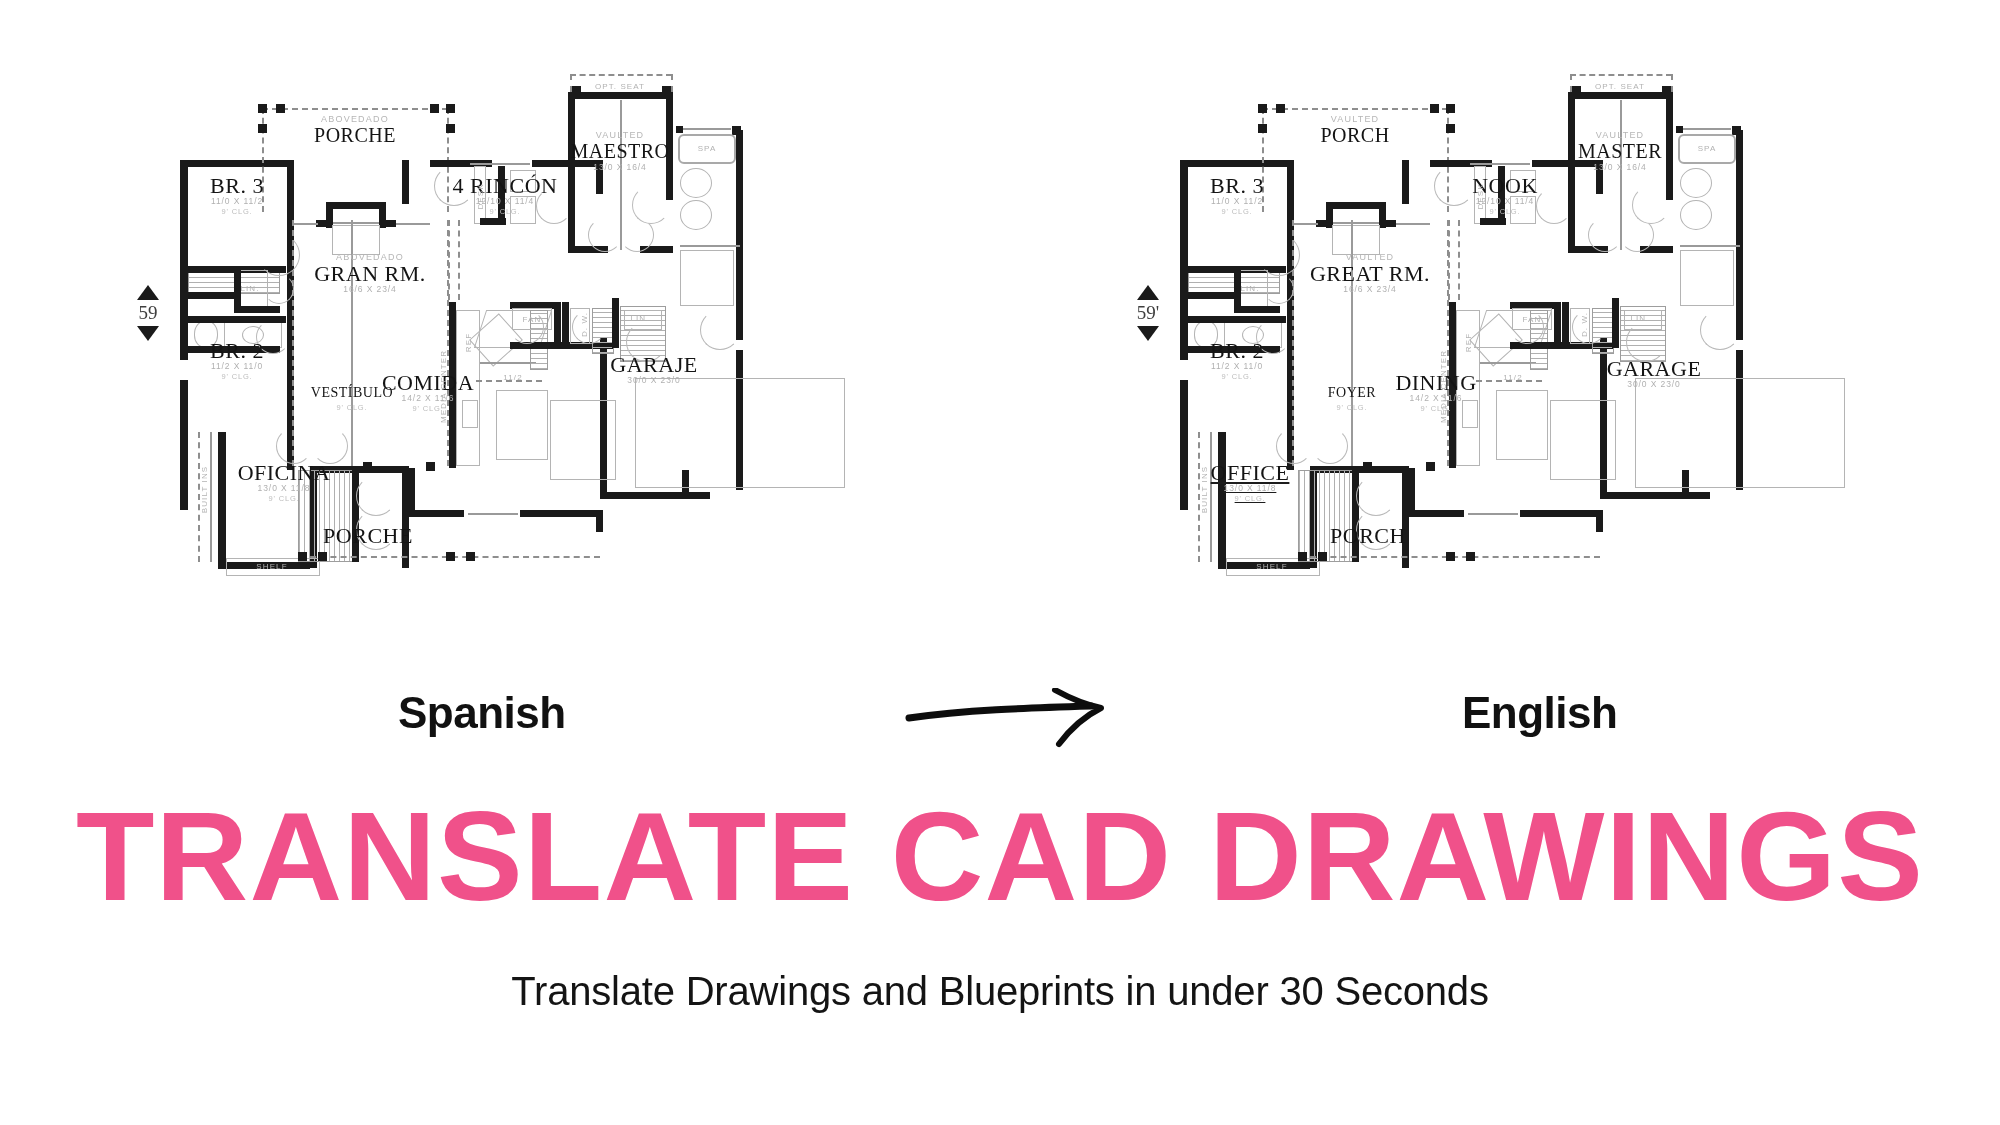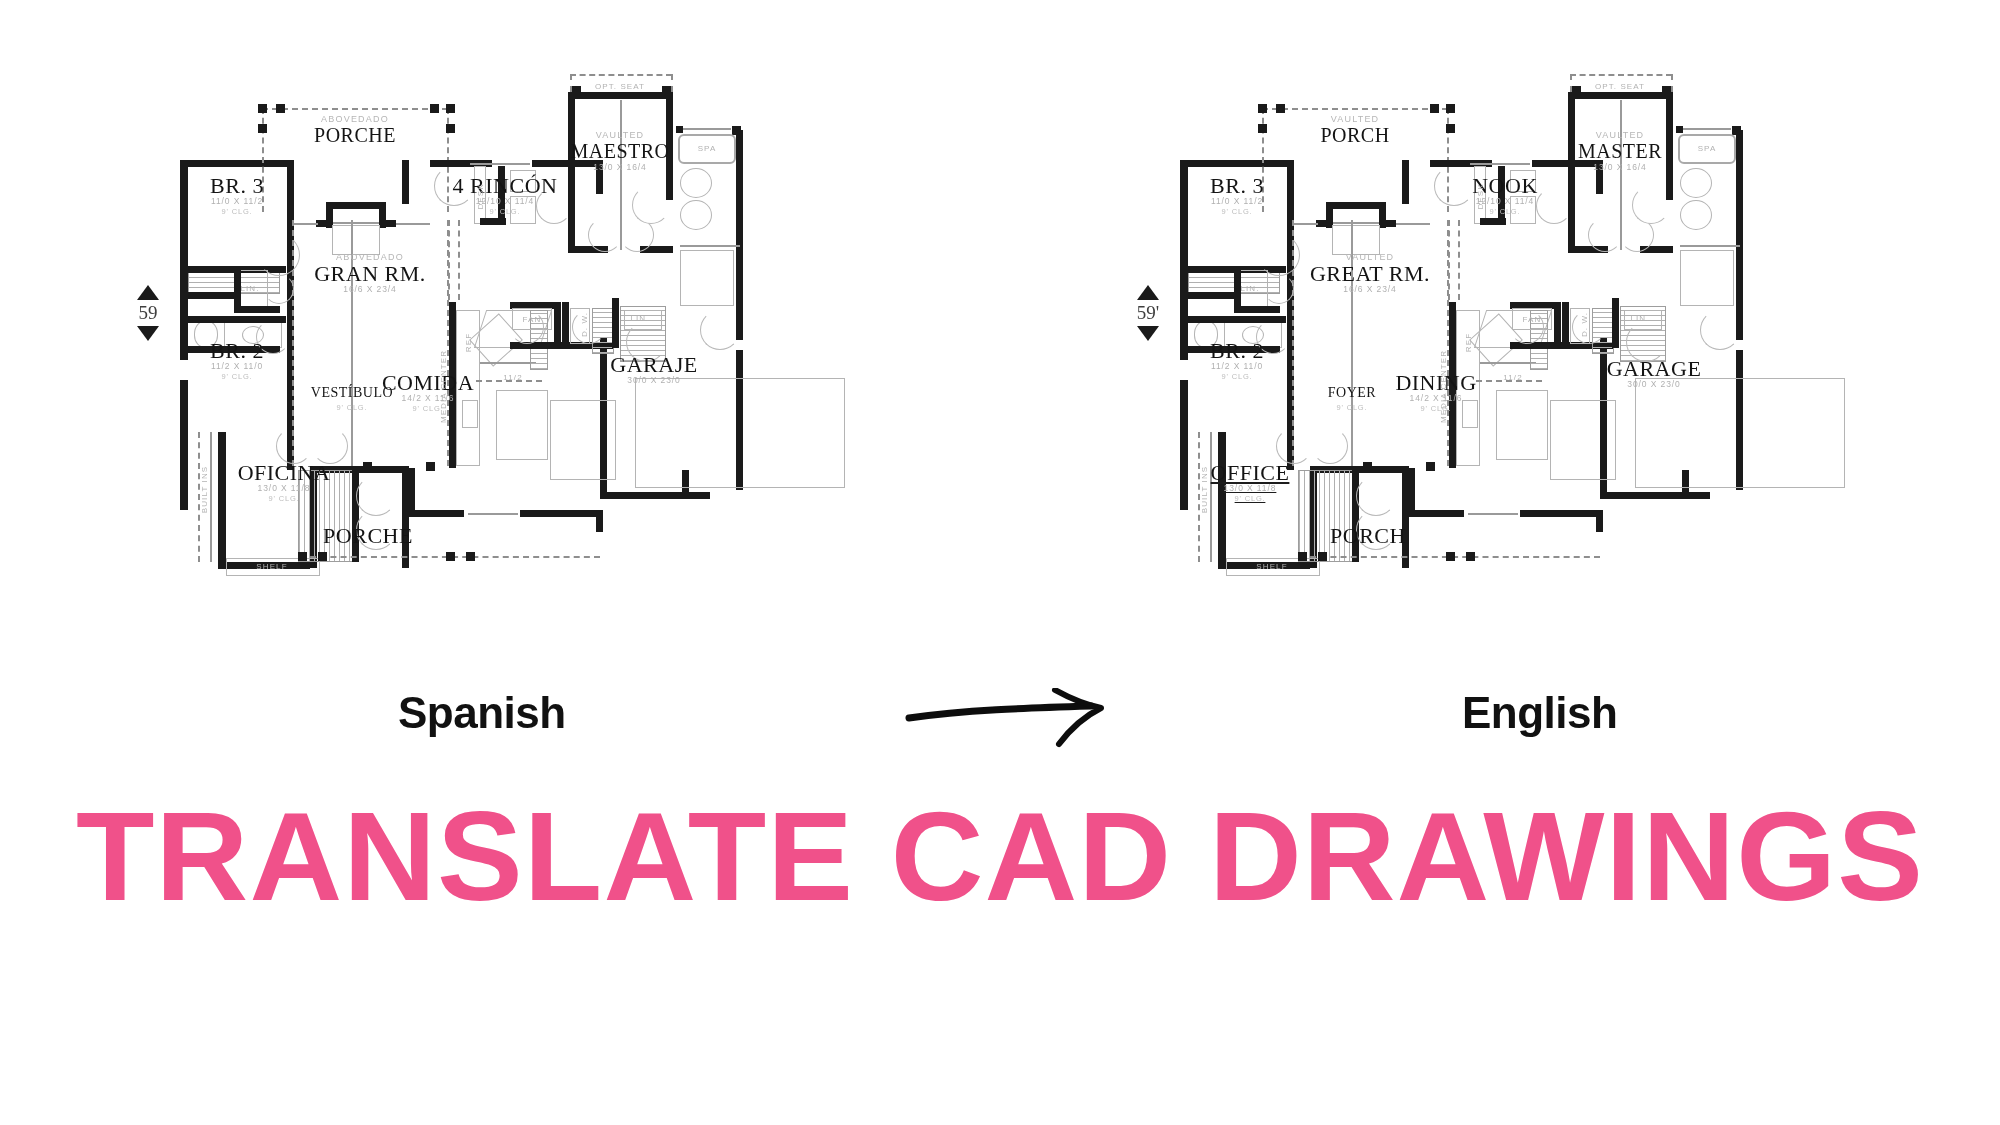--- a/index.html
+++ b/index.html
@@ -695,6 +695,7 @@
   <div class="caption caption-right">English</div>
 
   <div class="headline">TRANSLATE CAD DRAWINGS</div>
+  <div class="subhead">Translate Drawings and Blueprints in under 30 Seconds</div>
 
 </div>
 

